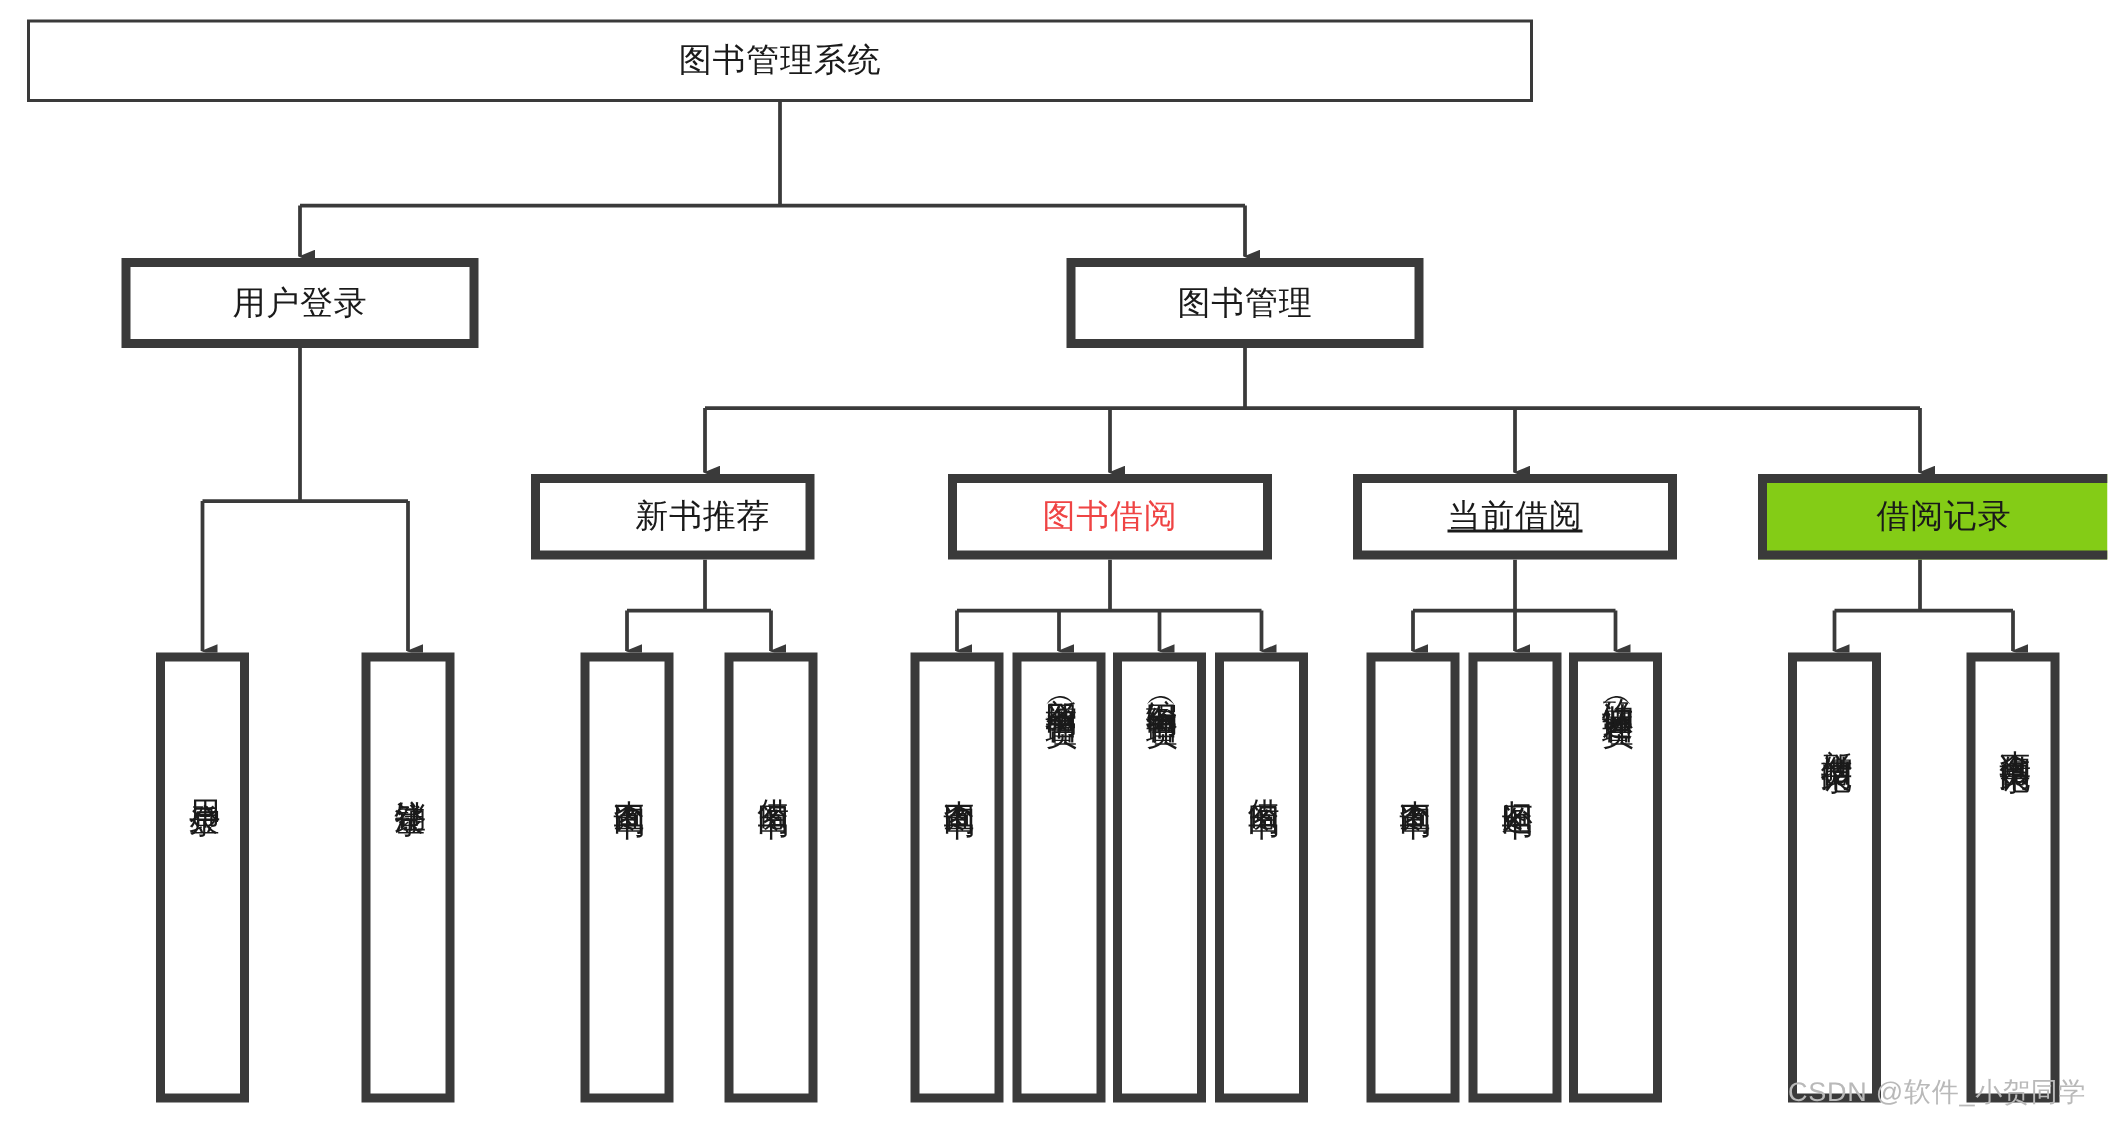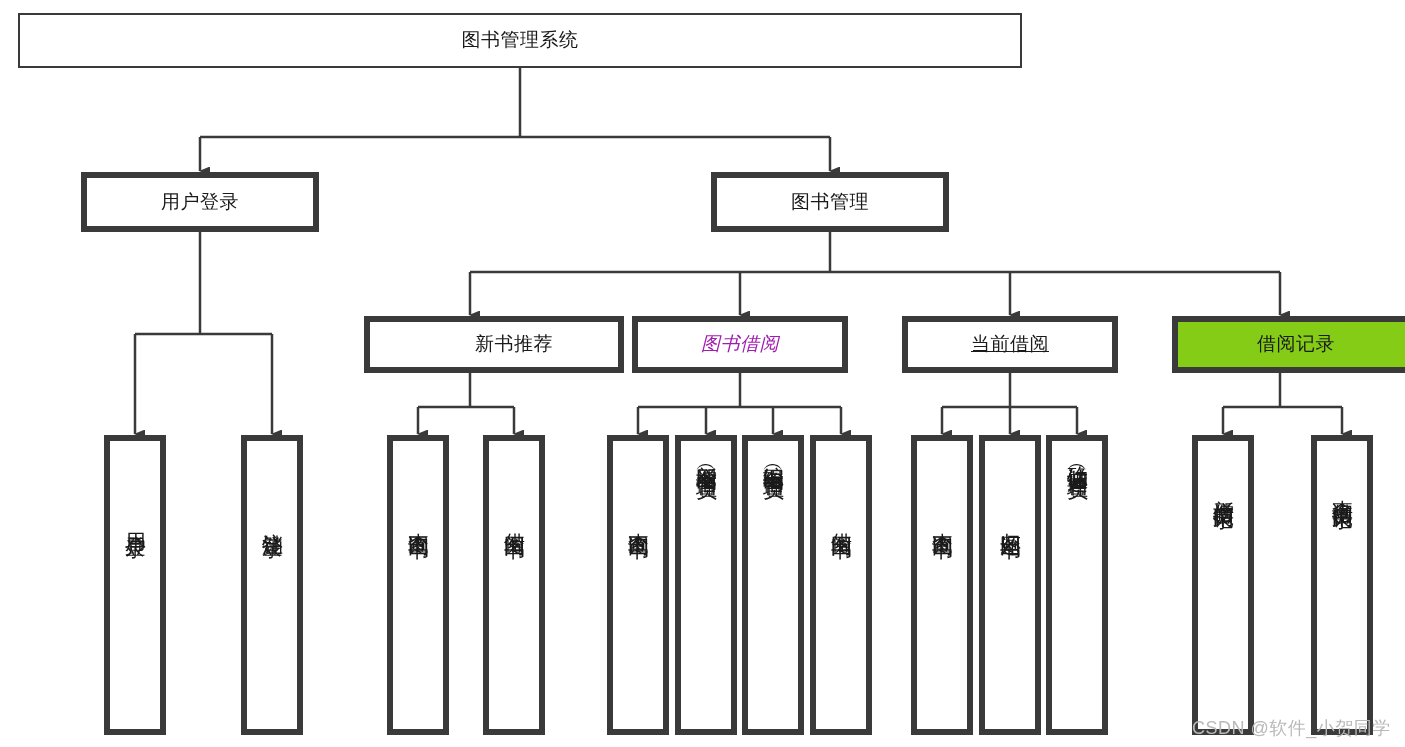--- a/index.html
+++ b/index.html
@@ -38,7 +38,7 @@
     border-width: 2px;
   }
   .node-label-h {
-    font-size: 19px;
+    font-size: 22px;
     line-height: 1.2;
     letter-spacing: 0.5px;
     white-space: nowrap;

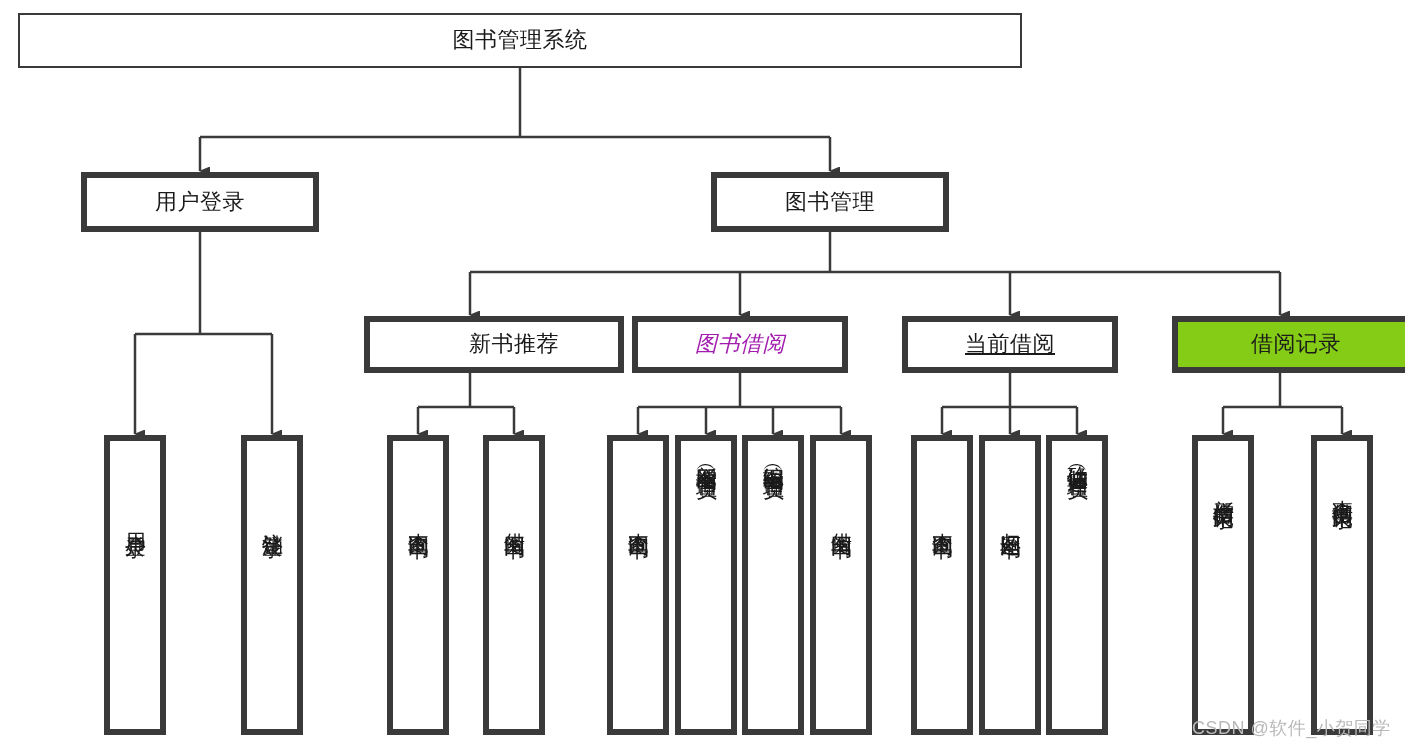--- a/index.html
+++ b/index.html
@@ -122,7 +122,7 @@
       <div class="node-box level-1" style="left: 711px; top: 172px; width: 238px; height: 60px; border-color: rgb(58, 58, 58); background: rgb(255, 255, 255);">
         <span class="node-label-h" style="color: rgb(26, 26, 26);">图书管理</span>
       </div>
-      <div class="node-box level-2" style="left: 364px; top: 316px; width: 260px; height: 57px; border-color: rgb(58, 58, 58); background: rgb(255, 255, 255); padding-left: 40px;">
+      <div class="node-box level-2" style="left: 354px; top: 316px; width: 189px; height: 57px; border-color: rgb(58, 58, 58); background: rgb(255, 255, 255); padding-left: 40px;">
         <span class="node-label-h" style="color: rgb(26, 26, 26);">新书推荐</span>
       </div>
       <div class="node-box level-2" style="left: 632px; top: 316px; width: 216px; height: 57px; border-color: rgb(58, 58, 58); background: rgb(255, 255, 255);">

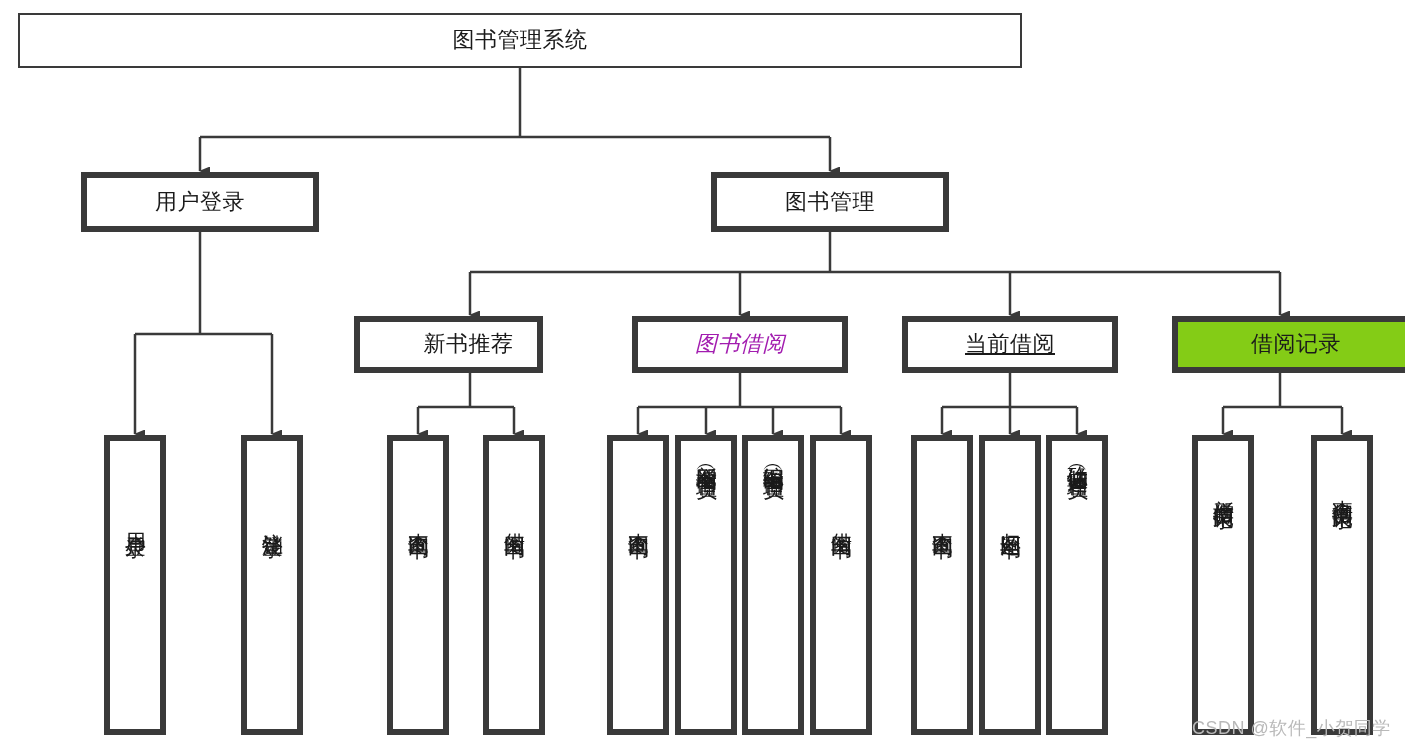--- a/index.html
+++ b/index.html
@@ -126,7 +126,7 @@
         <span class="node-label-h" style="color: rgb(26, 26, 26);">新书推荐</span>
       </div>
       <div class="node-box level-2" style="left: 632px; top: 316px; width: 216px; height: 57px; border-color: rgb(58, 58, 58); background: rgb(255, 255, 255);">
-        <span class="node-label-h" style="color: #a21caf; font-style: italic;">图书借阅</span>
+        <span class="node-label-h" style="color: #ef4444;">图书借阅</span>
       </div>
       <div class="node-box level-2" style="left: 902px; top: 316px; width: 216px; height: 57px; border-color: rgb(58, 58, 58); background: rgb(255, 255, 255); text-decoration: underline;">
         <span class="node-label-h" style="color: rgb(26, 26, 26);">当前借阅</span>

